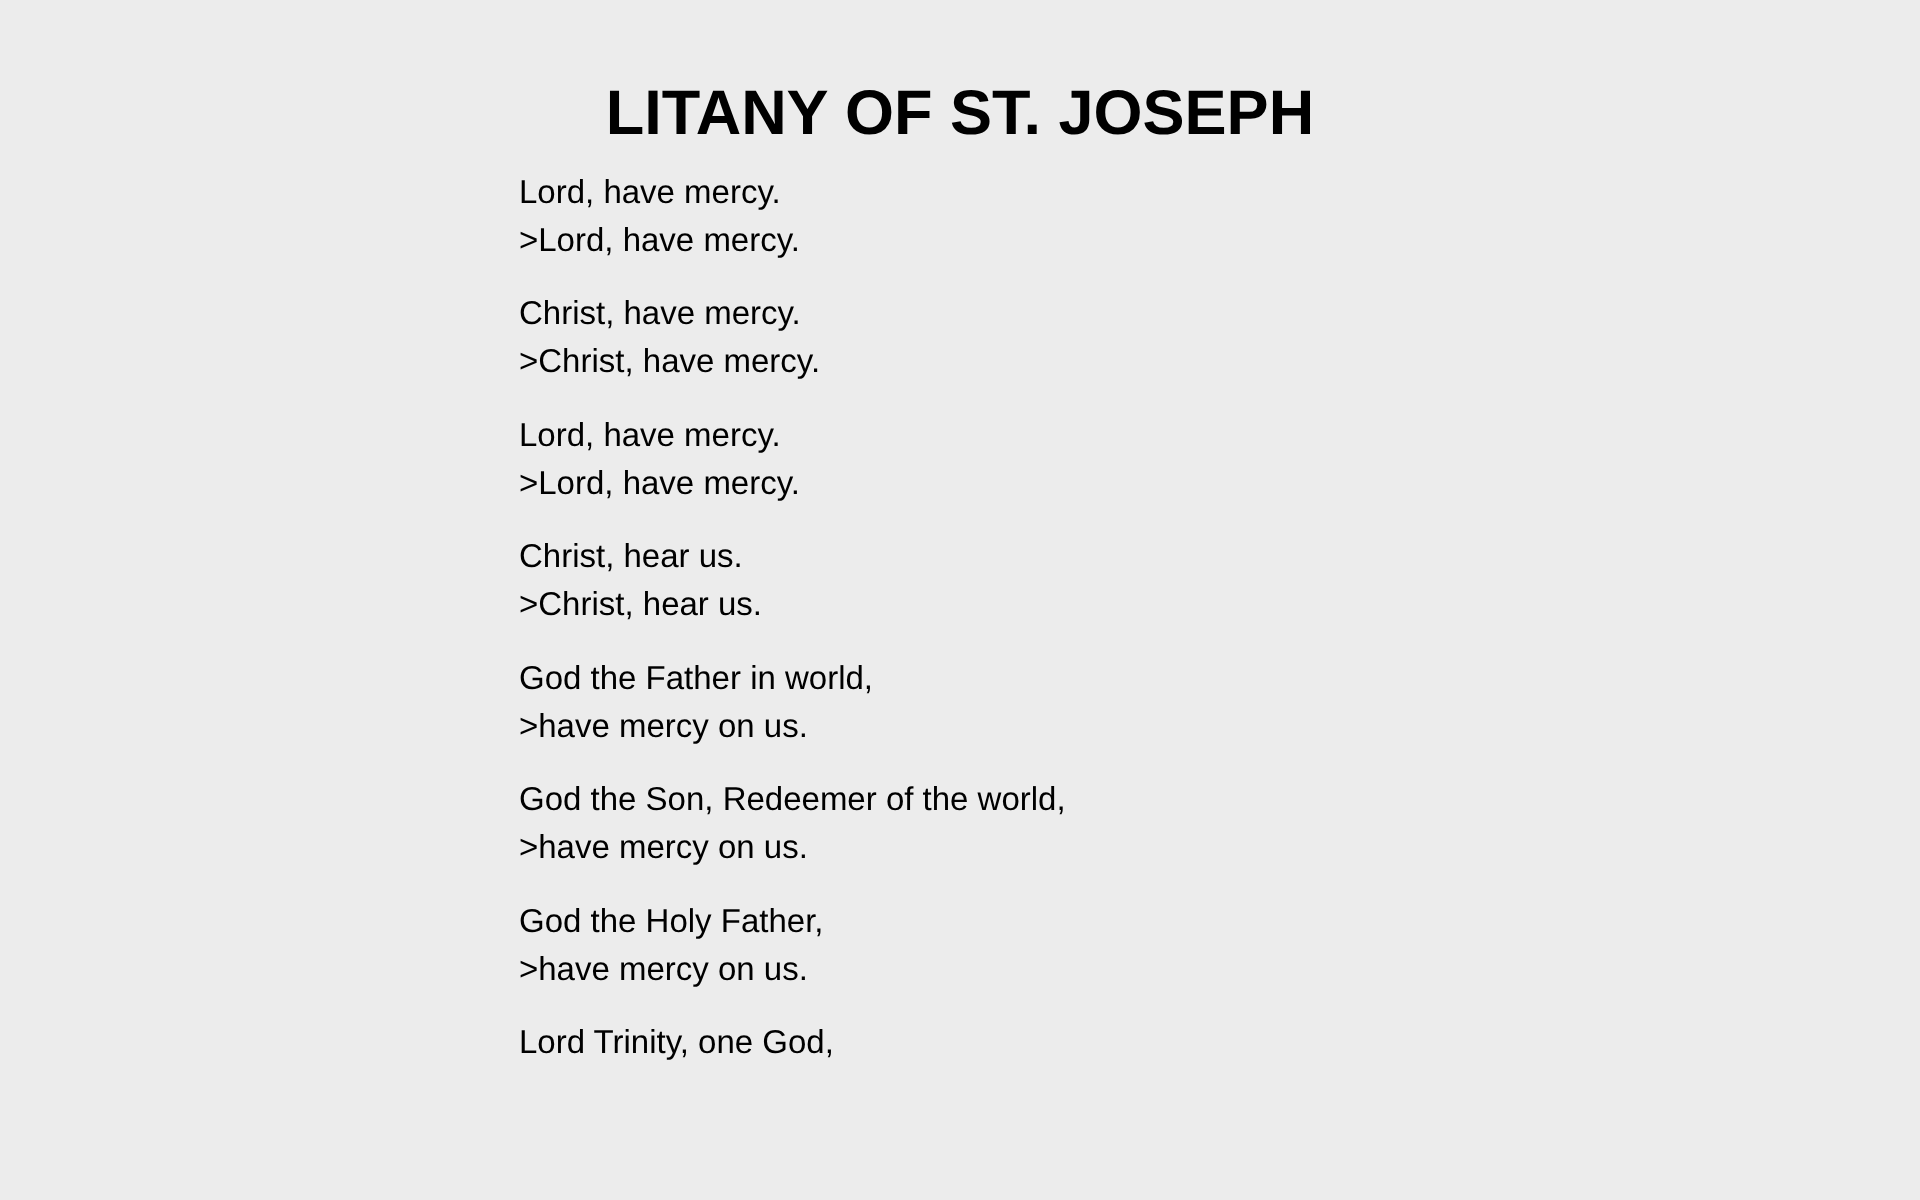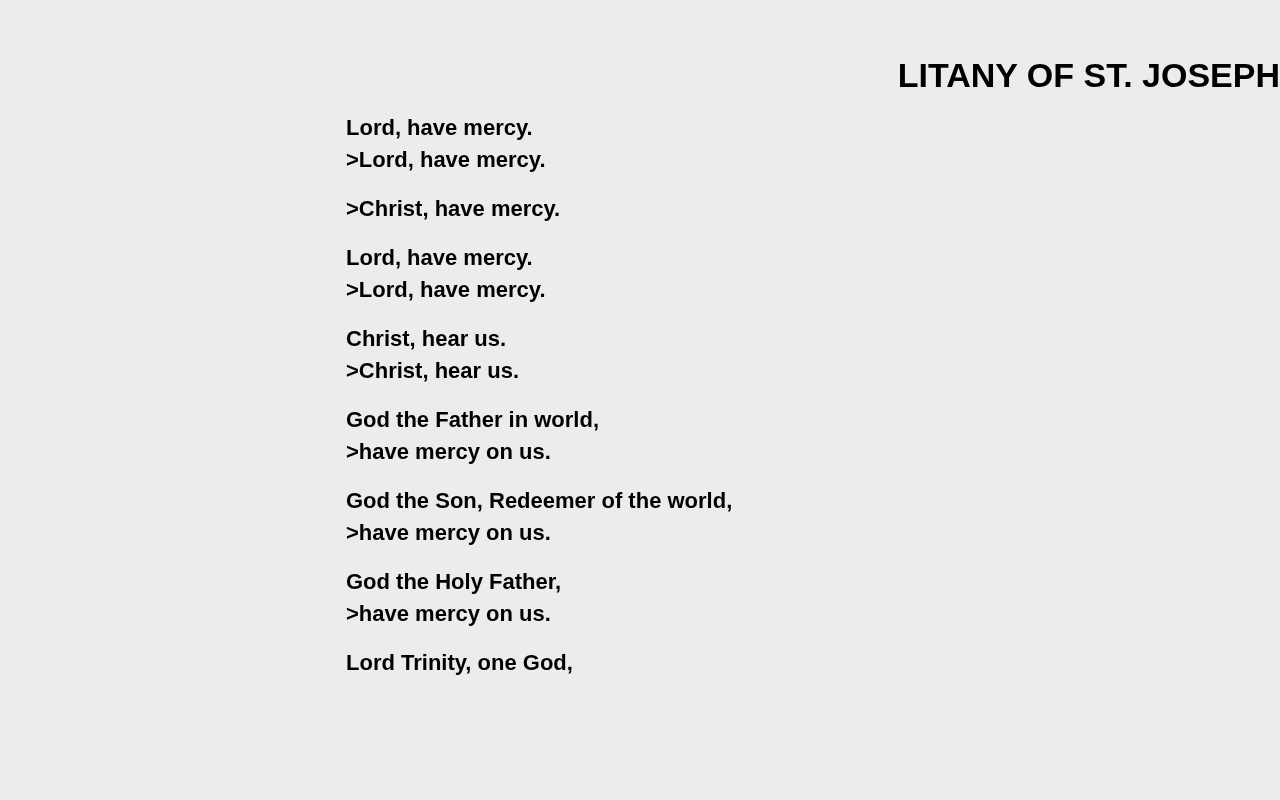--- a/index.html
+++ b/index.html
@@ -12,8 +12,8 @@
   .page { position: relative; width: 1280px; }
   h1 {
     position: absolute; left: 0; width: 1280px; top: 55px;
-    margin: 0; text-align: right;
-    font-size: 34px; font-weight: bold; line-height: 40px;
+    margin: 0; text-align: center;
+    font-size: 42px; font-weight: bold; line-height: 40px;
   }
   .litany {
     position: absolute; left: 346px; top: 112px;

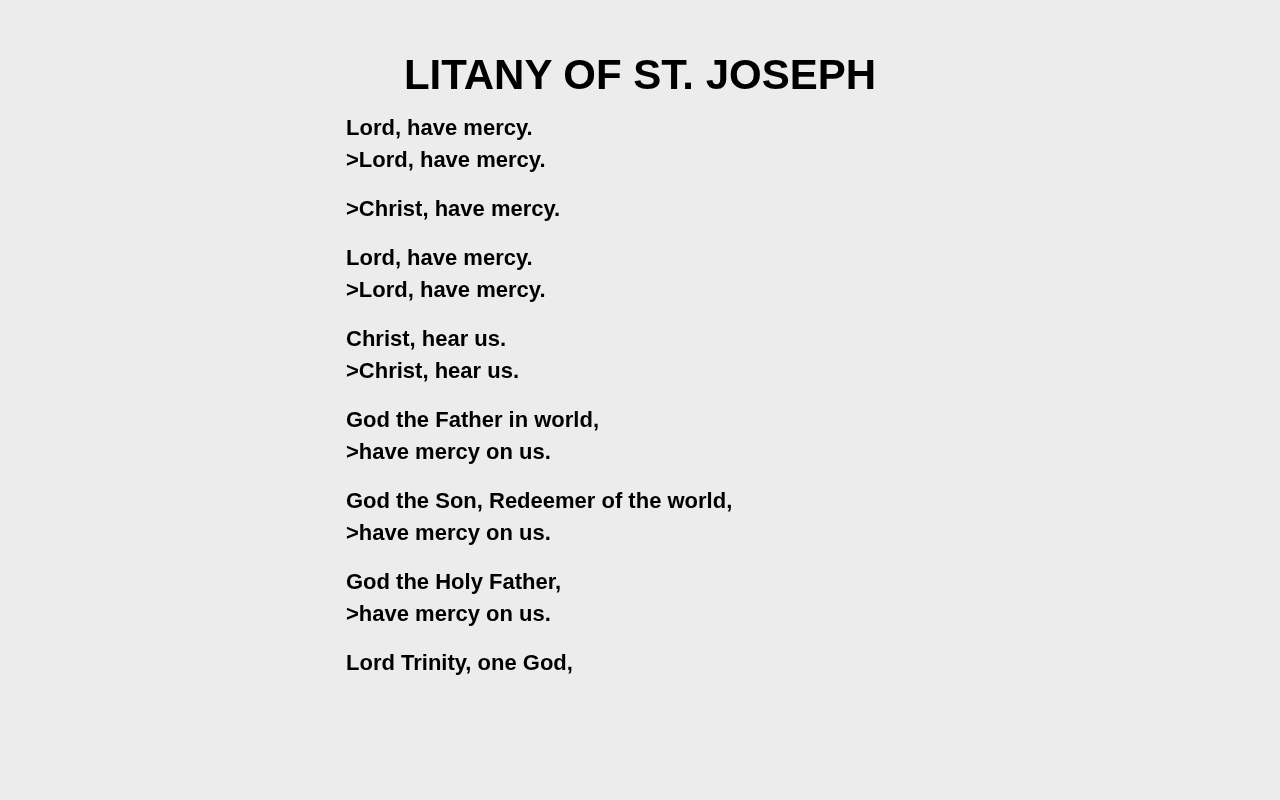--- a/index.html
+++ b/index.html
@@ -20,7 +20,7 @@
   }
   .block { margin: 0 0 17px 0; }
   .line {
-    font-size: 22px; font-weight: bold; line-height: 32px;
+    font-size: 22px; font-weight: normal; line-height: 32px;
     white-space: nowrap;
   }
 </style>

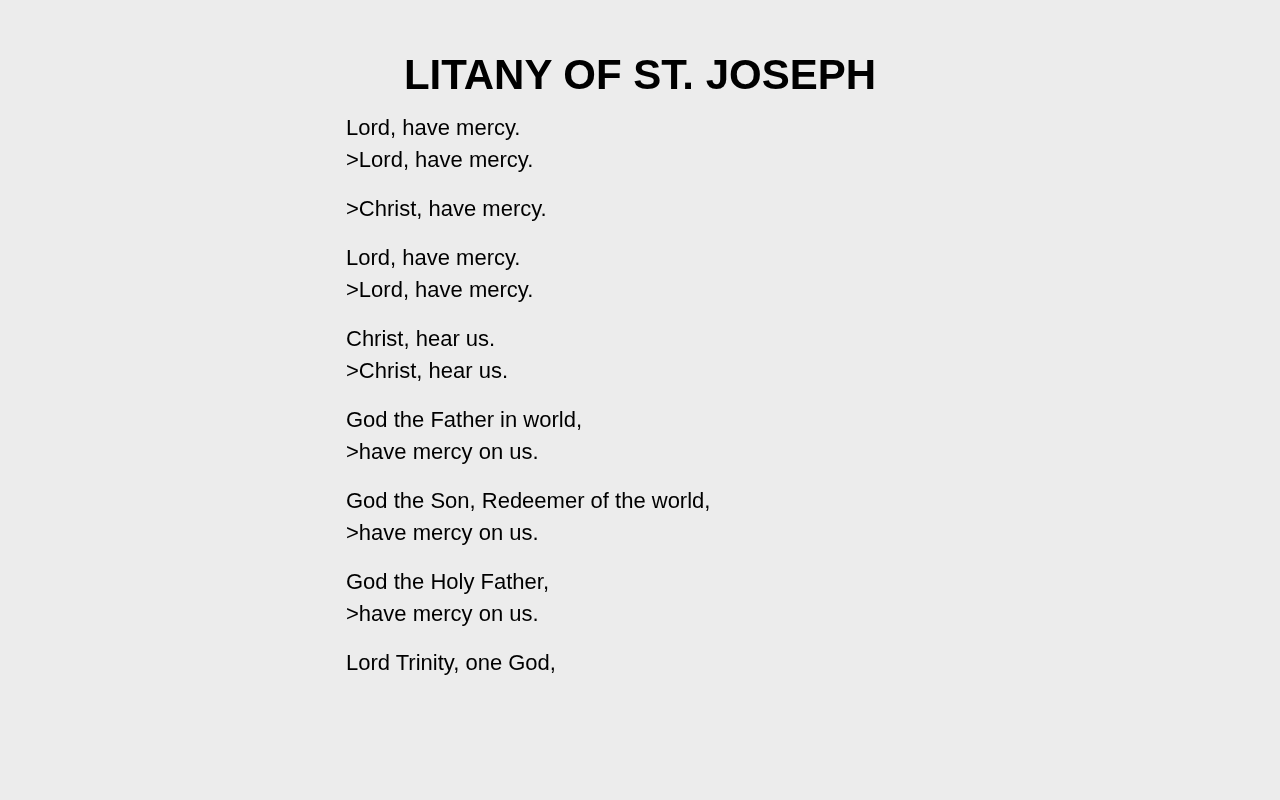--- a/index.html
+++ b/index.html
@@ -35,6 +35,7 @@
       <div class="line">&gt;Lord, have mercy.</div>
     </div>
     <div class="block">
+      <div class="line">Christ, have mercy.</div>
       <div class="line">&gt;Christ, have mercy.</div>
     </div>
     <div class="block">

